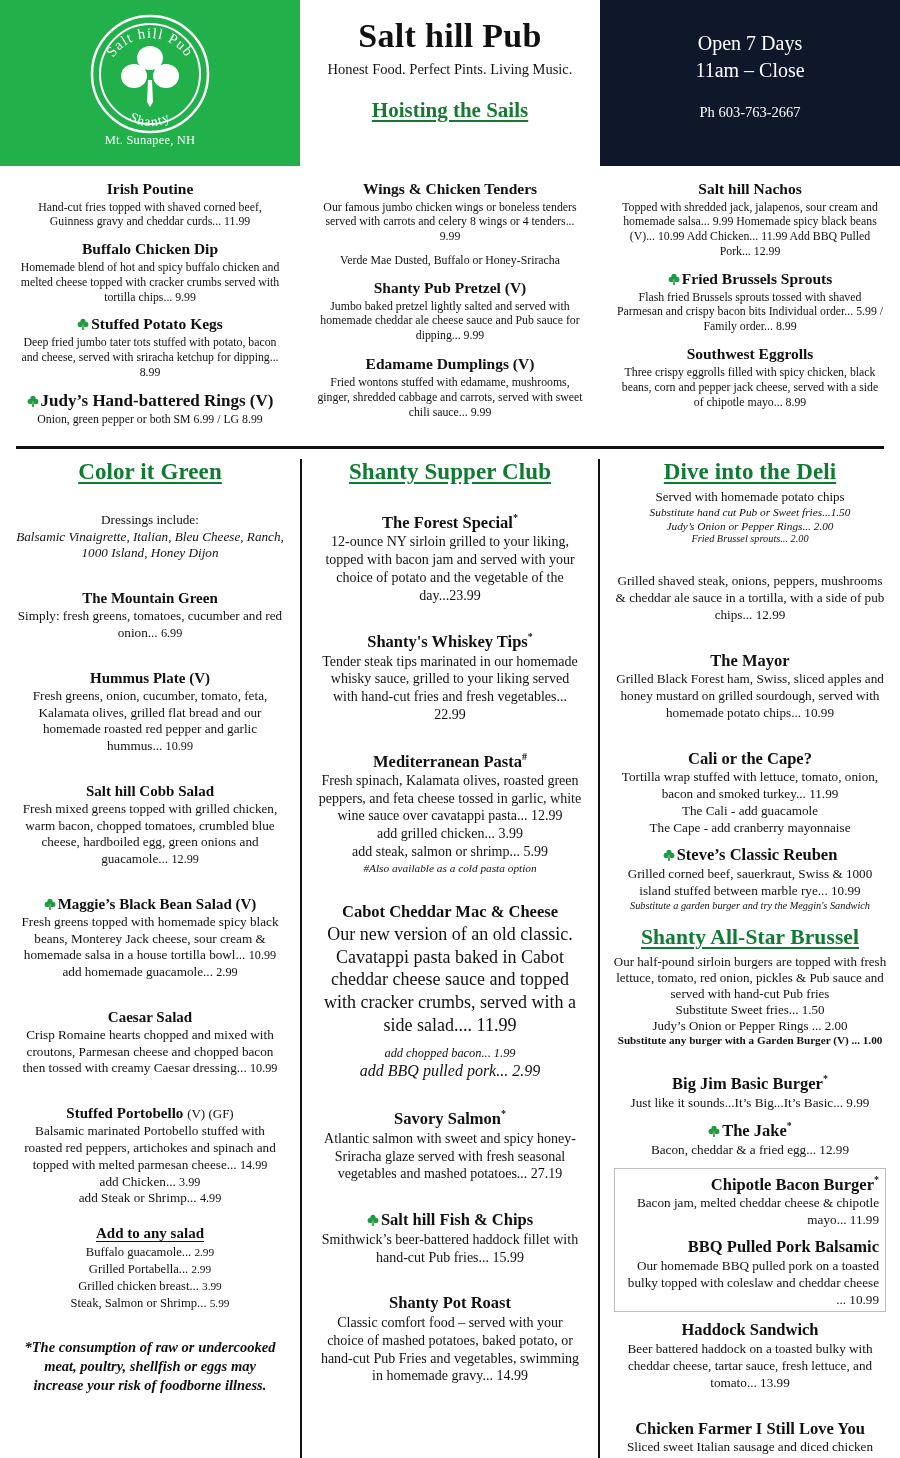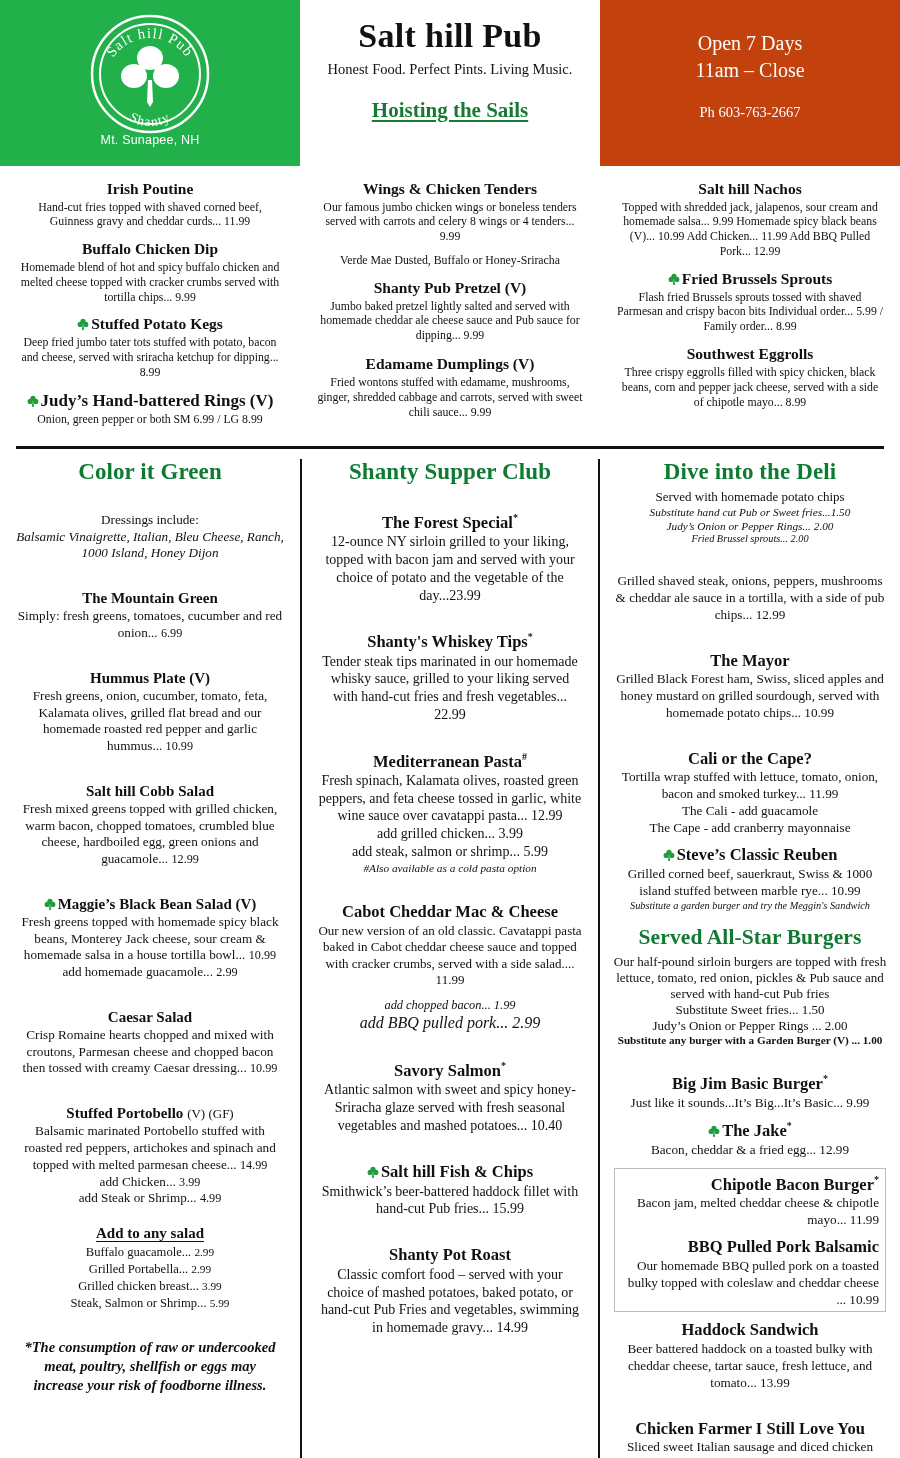--- a/index.html
+++ b/index.html
@@ -42,7 +42,7 @@
     text-decoration:underline;text-underline-offset:3px;
   }
   .hdr-orange{
-    width:300px;background:#c2410c;color:#fff;text-align:center;
+    width:300px;background:#0f172a;color:#fff;text-align:center;
     display:flex;flex-direction:column;align-items:center;
     padding-top:30px;box-sizing:border-box;
   }

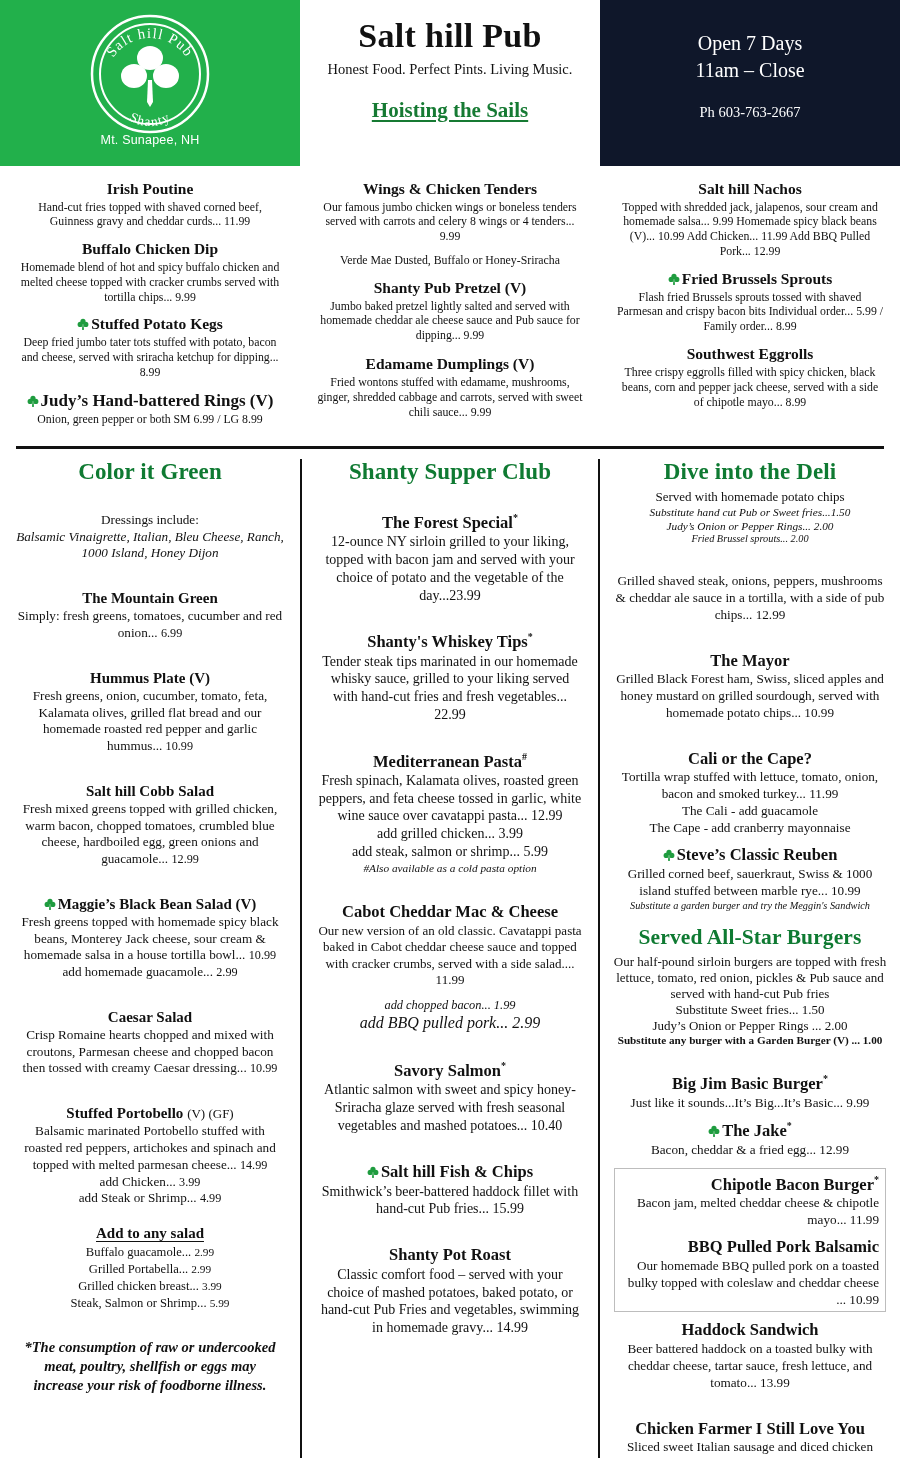--- a/index.html
+++ b/index.html
@@ -25,7 +25,7 @@
   .logo-wrap svg{display:block;width:132px;height:132px;}
   .hdr-loc{
     font-size:12.5px;letter-spacing:.2px;margin-top:-7px;
-    font-family:Liberation Sans, sans-serif;
+    font-family:Liberation Serif, serif;
   }
   .hdr-white{
     width:300px;background:#fff;text-align:center;

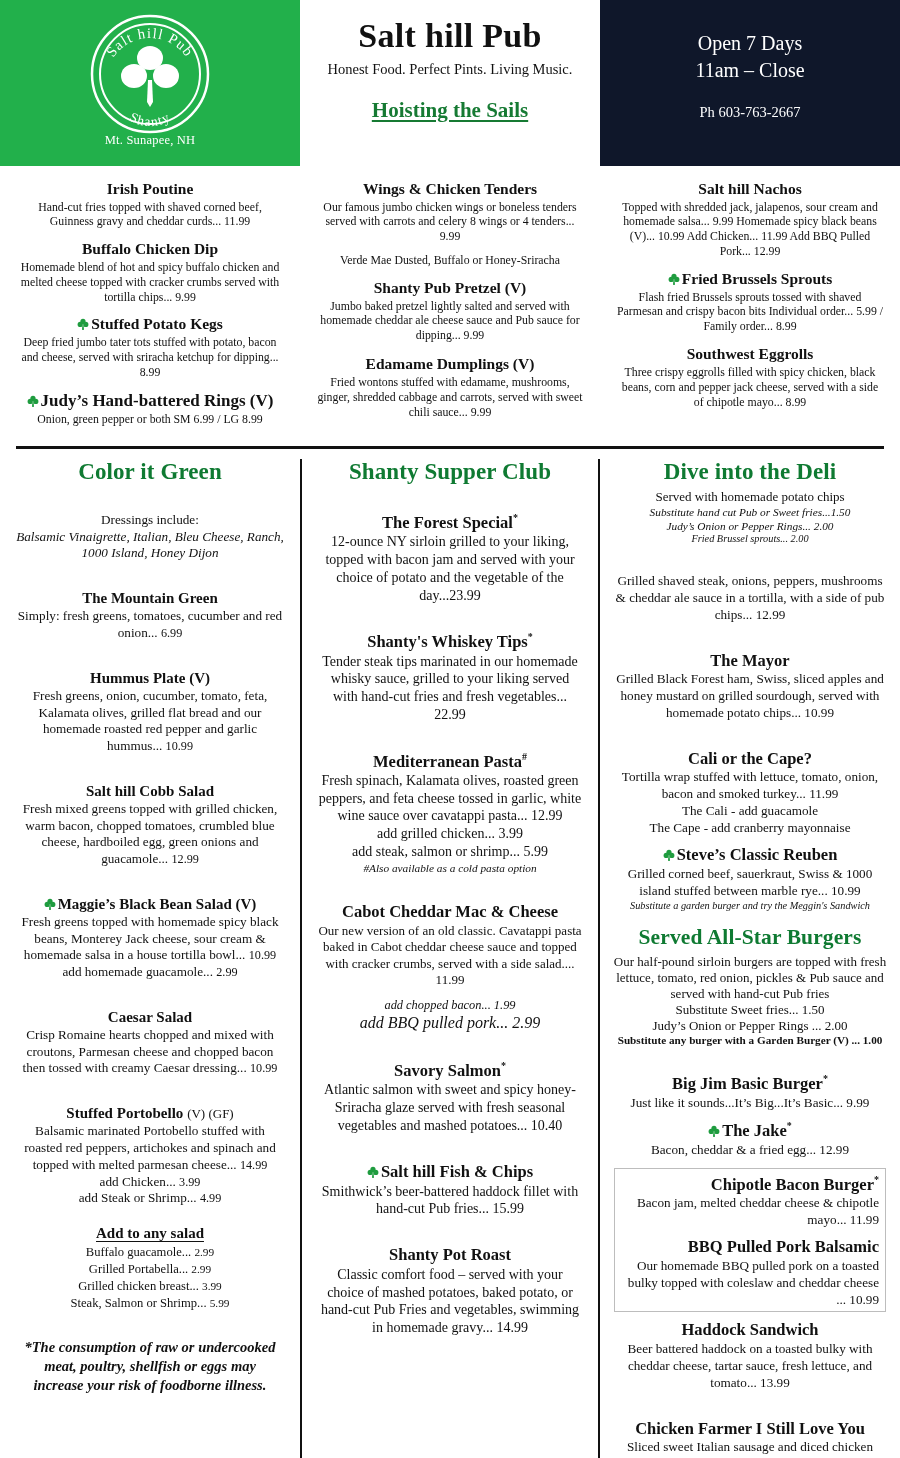--- a/index.html
+++ b/index.html
@@ -82,7 +82,7 @@
 
   .sect-head{
     font-size:23px;font-weight:700;color:#0f7a32;
-    text-underline-offset:3px;
+    text-decoration:underline;text-underline-offset:3px;
     margin-bottom:4px;letter-spacing:.1px;
   }
   .sect-head.smaller{font-size:21.5px;}

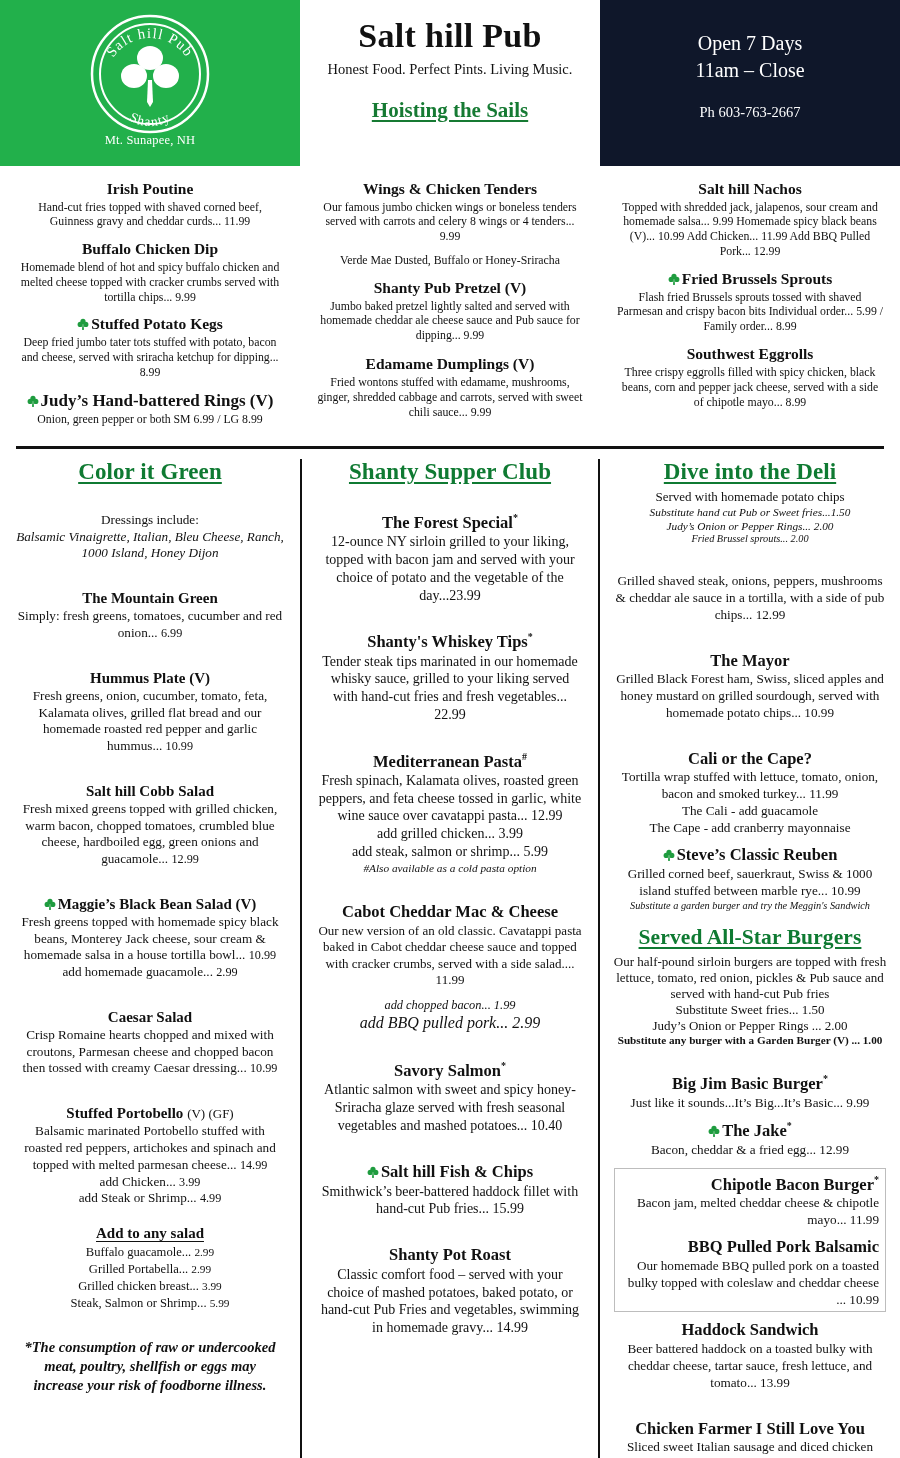--- a/index.html
+++ b/index.html
@@ -323,7 +323,7 @@
 
       <div class="l-item gapped">
         <div class="nm big">Cabot Cheddar Mac &amp; Cheese</div>
-        <div class="ds" style="font-size:13px">Our new version of an old classic. Cavatappi pasta baked in Cabot cheddar cheese sauce and topped with cracker crumbs, served with a side salad.... 11.99</div>
+        <div class="ds" style="font-size:18px">Our new version of an old classic. Cavatappi pasta baked in Cabot cheddar cheese sauce and topped with cracker crumbs, served with a side salad.... 11.99</div>
         <div class="it-small" style="margin-top:9px;font-size:12.4px">add chopped bacon... 1.99</div>
         <div class="it-small" style="font-size:16px">add BBQ pulled pork... 2.99</div>
       </div>

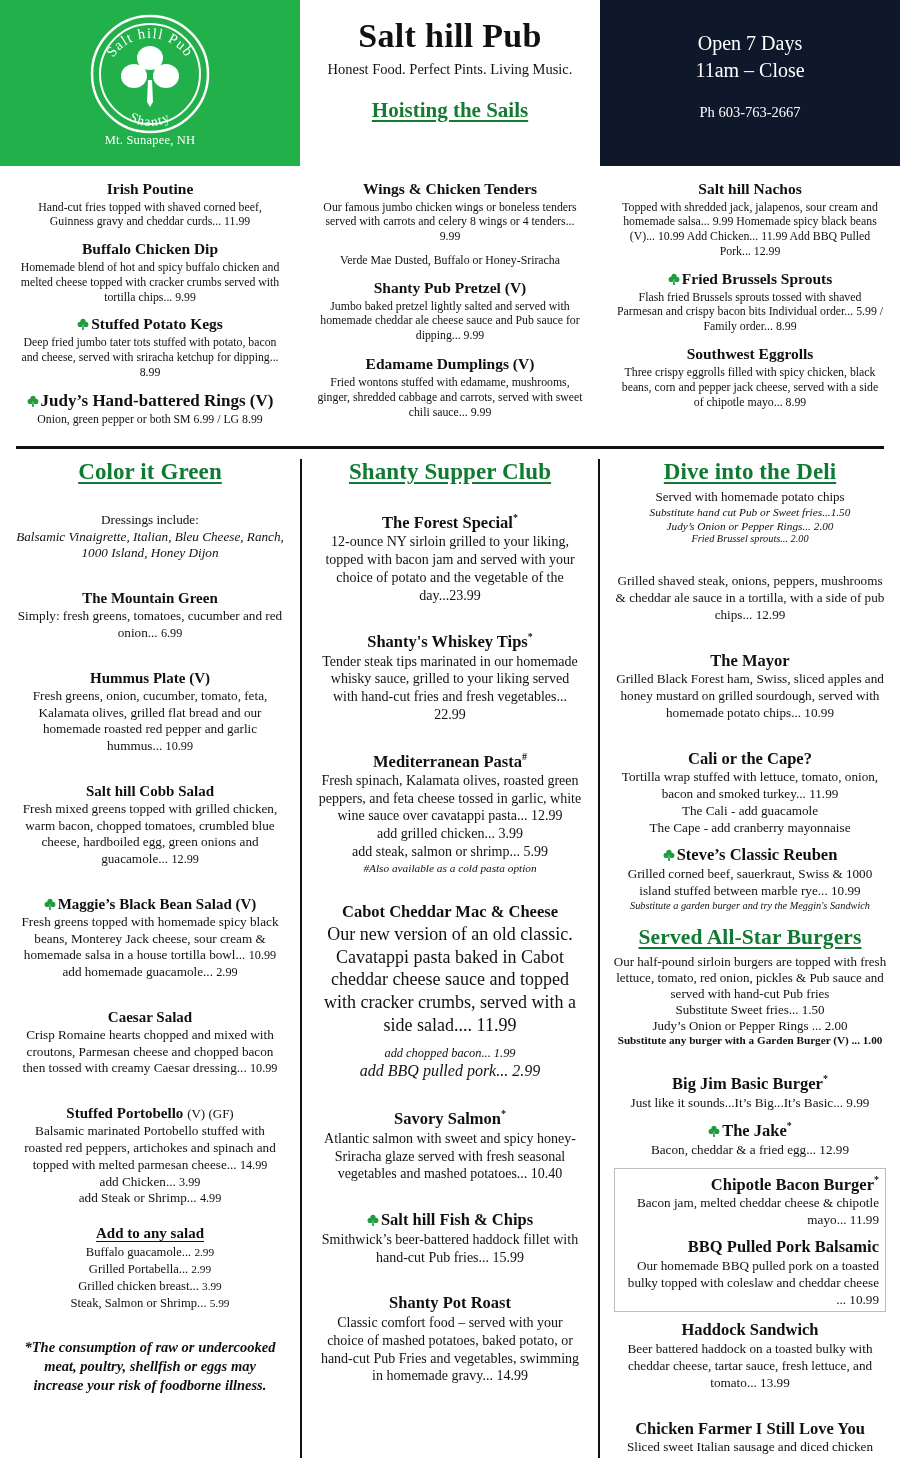--- a/index.html
+++ b/index.html
@@ -387,7 +387,7 @@
         <div class="it-xsmall">Substitute a garden burger and try the Meggin's Sandwich</div>
       </div>
 
-      <div class="sect-head smaller" style="margin-top:12px">Served All-Star Burgers</div>
+      <div class="sect-head smaller" style="margin-top:12px">Shanty All-Star Brussel</div>
       <div class="ds" style="font-size:13px;line-height:1.25">Our half-pound sirloin burgers are topped with fresh lettuce, tomato, red onion, pickles &amp; Pub sauce and served with hand-cut Pub fries</div>
       <div class="ds" style="font-size:13px">Substitute Sweet fries... 1.50</div>
       <div class="ds" style="font-size:13px">Judy’s Onion or Pepper Rings ... 2.00</div>

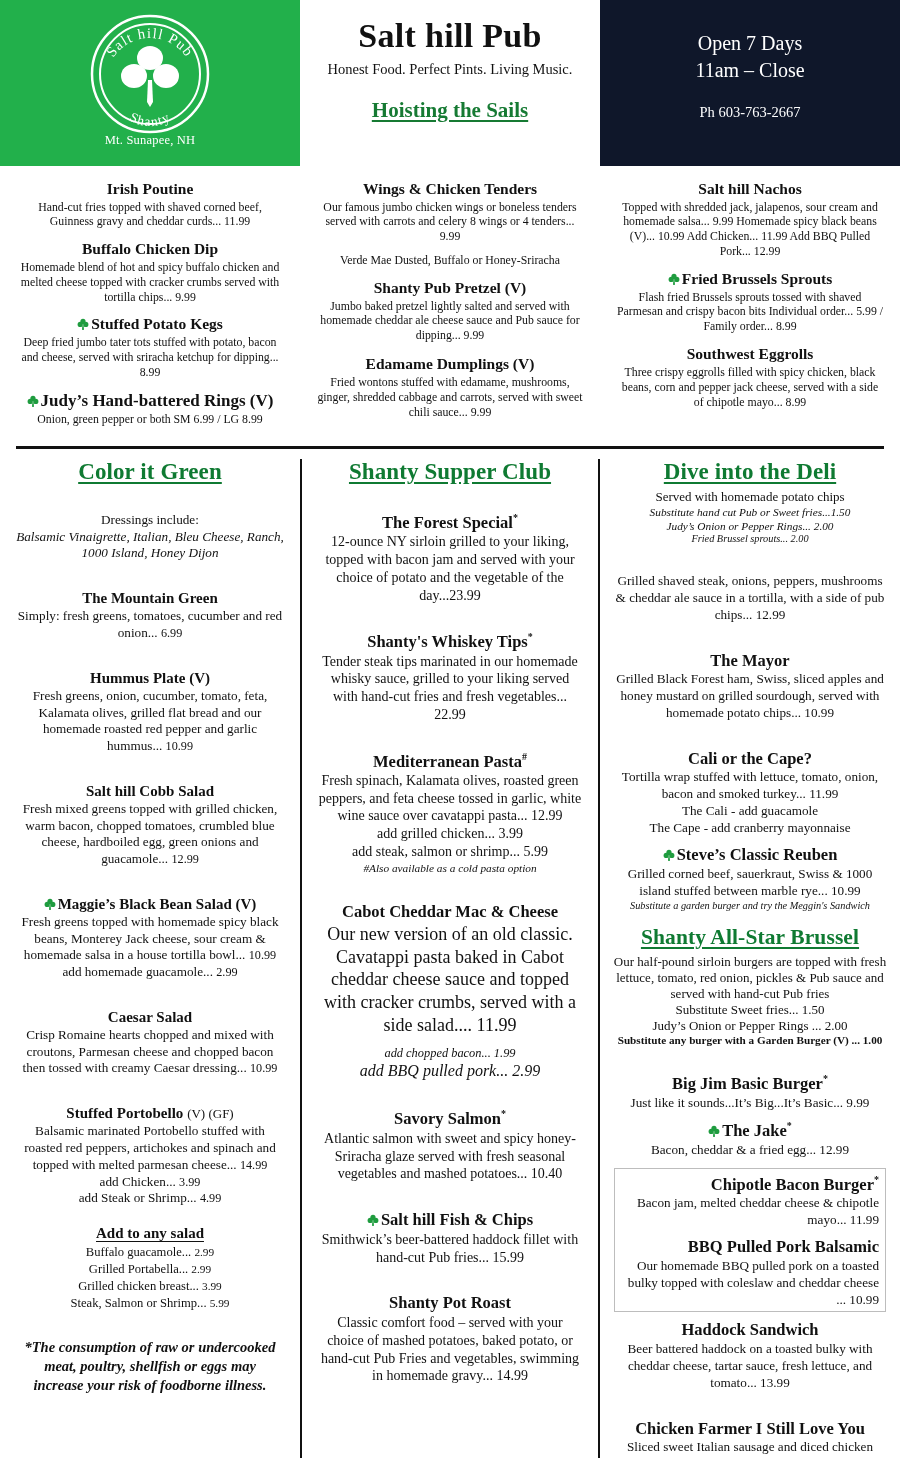--- a/index.html
+++ b/index.html
@@ -330,7 +330,7 @@
 
       <div class="l-item gapped">
         <div class="nm big"><span>Savory Salmon</span><span class="sup">*</span></div>
-        <div class="ds" style="font-size:14px">Atlantic salmon with sweet and spicy honey-Sriracha glaze served with fresh seasonal vegetables and mashed potatoes... 10.40</div>
+        <div class="ds" style="font-size:14px">Atlantic salmon with sweet and spicy honey-Sriracha glaze served with fresh seasonal vegetables and mashed potatoes... 27.19</div>
       </div>
 
       <div class="l-item gapped">

